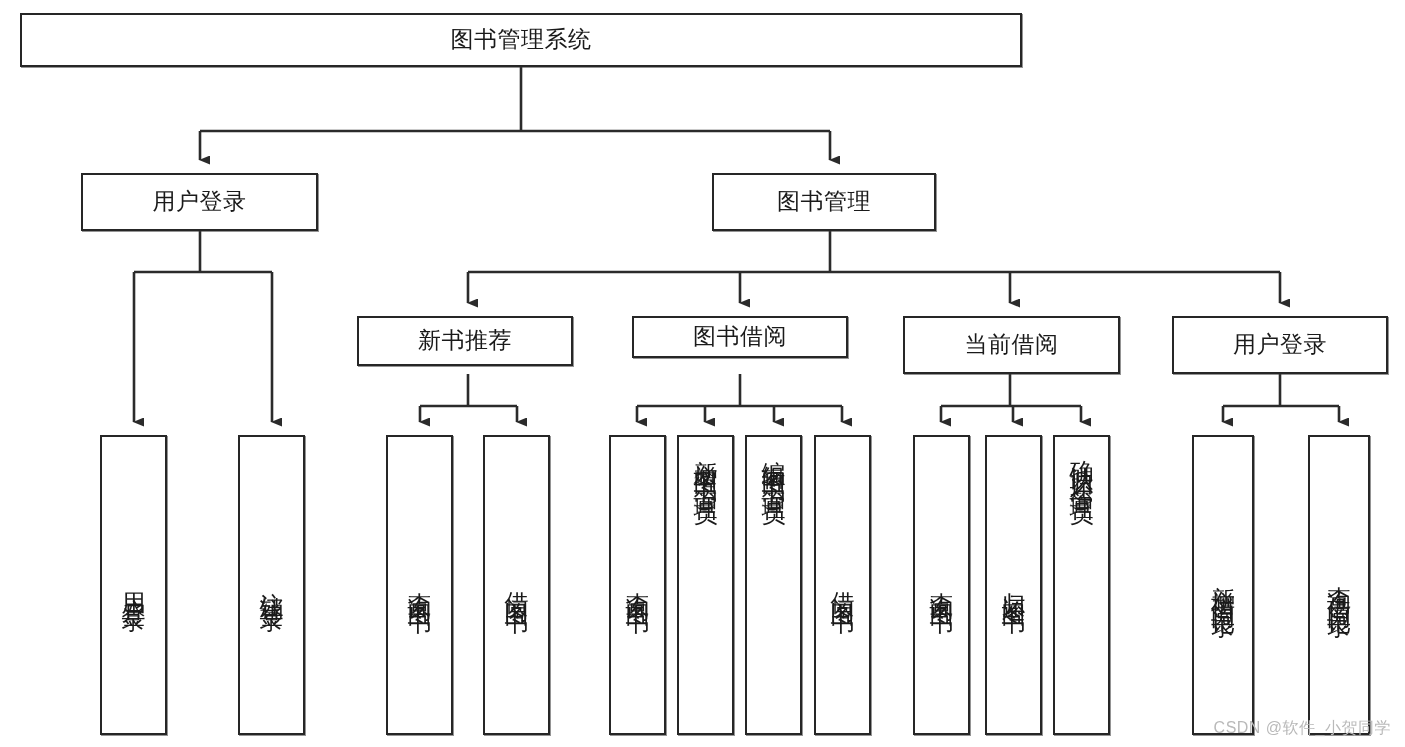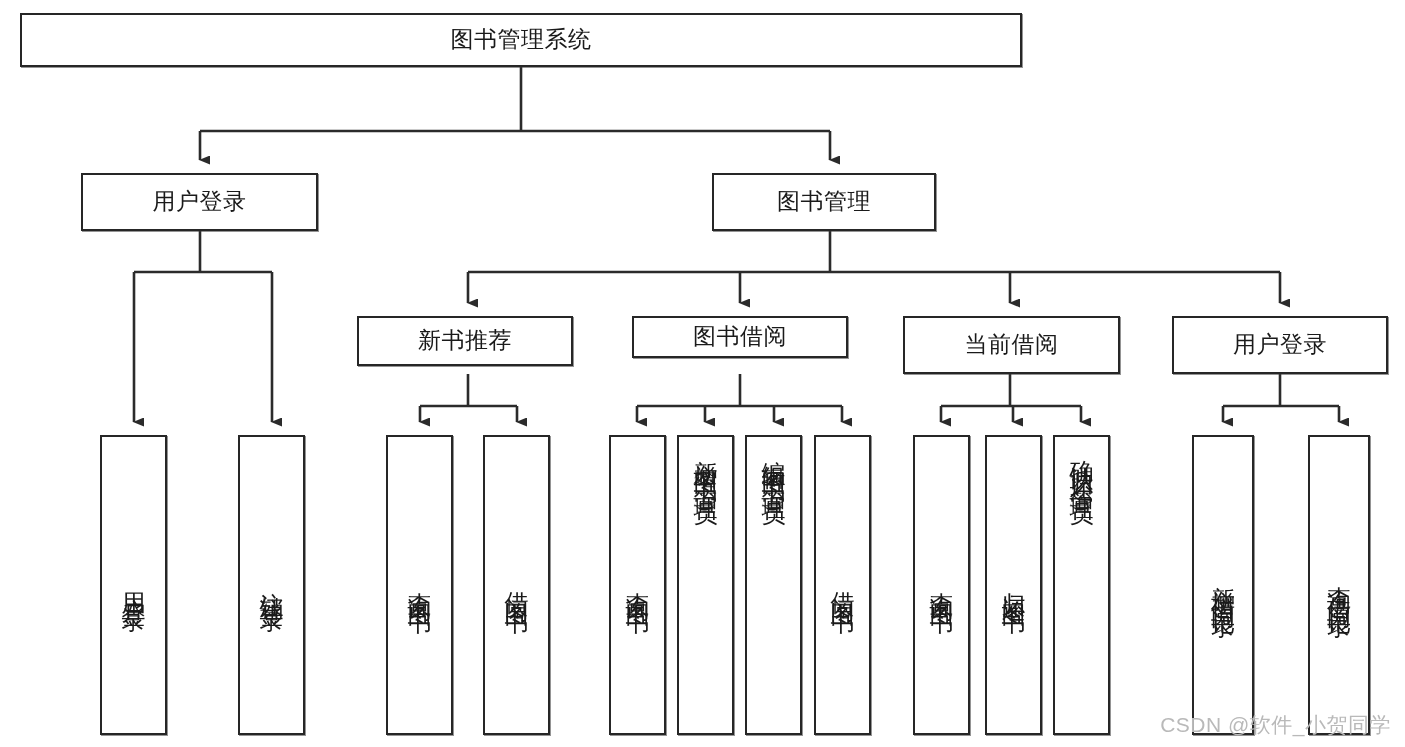--- a/index.html
+++ b/index.html
@@ -72,7 +72,7 @@
     position: absolute;
     right: 14px;
     bottom: 8px;
-    font-size: 21px;
+    font-size: 16px;
     color: #b9b9b9;
     letter-spacing: 0.5px;
     white-space: nowrap;

